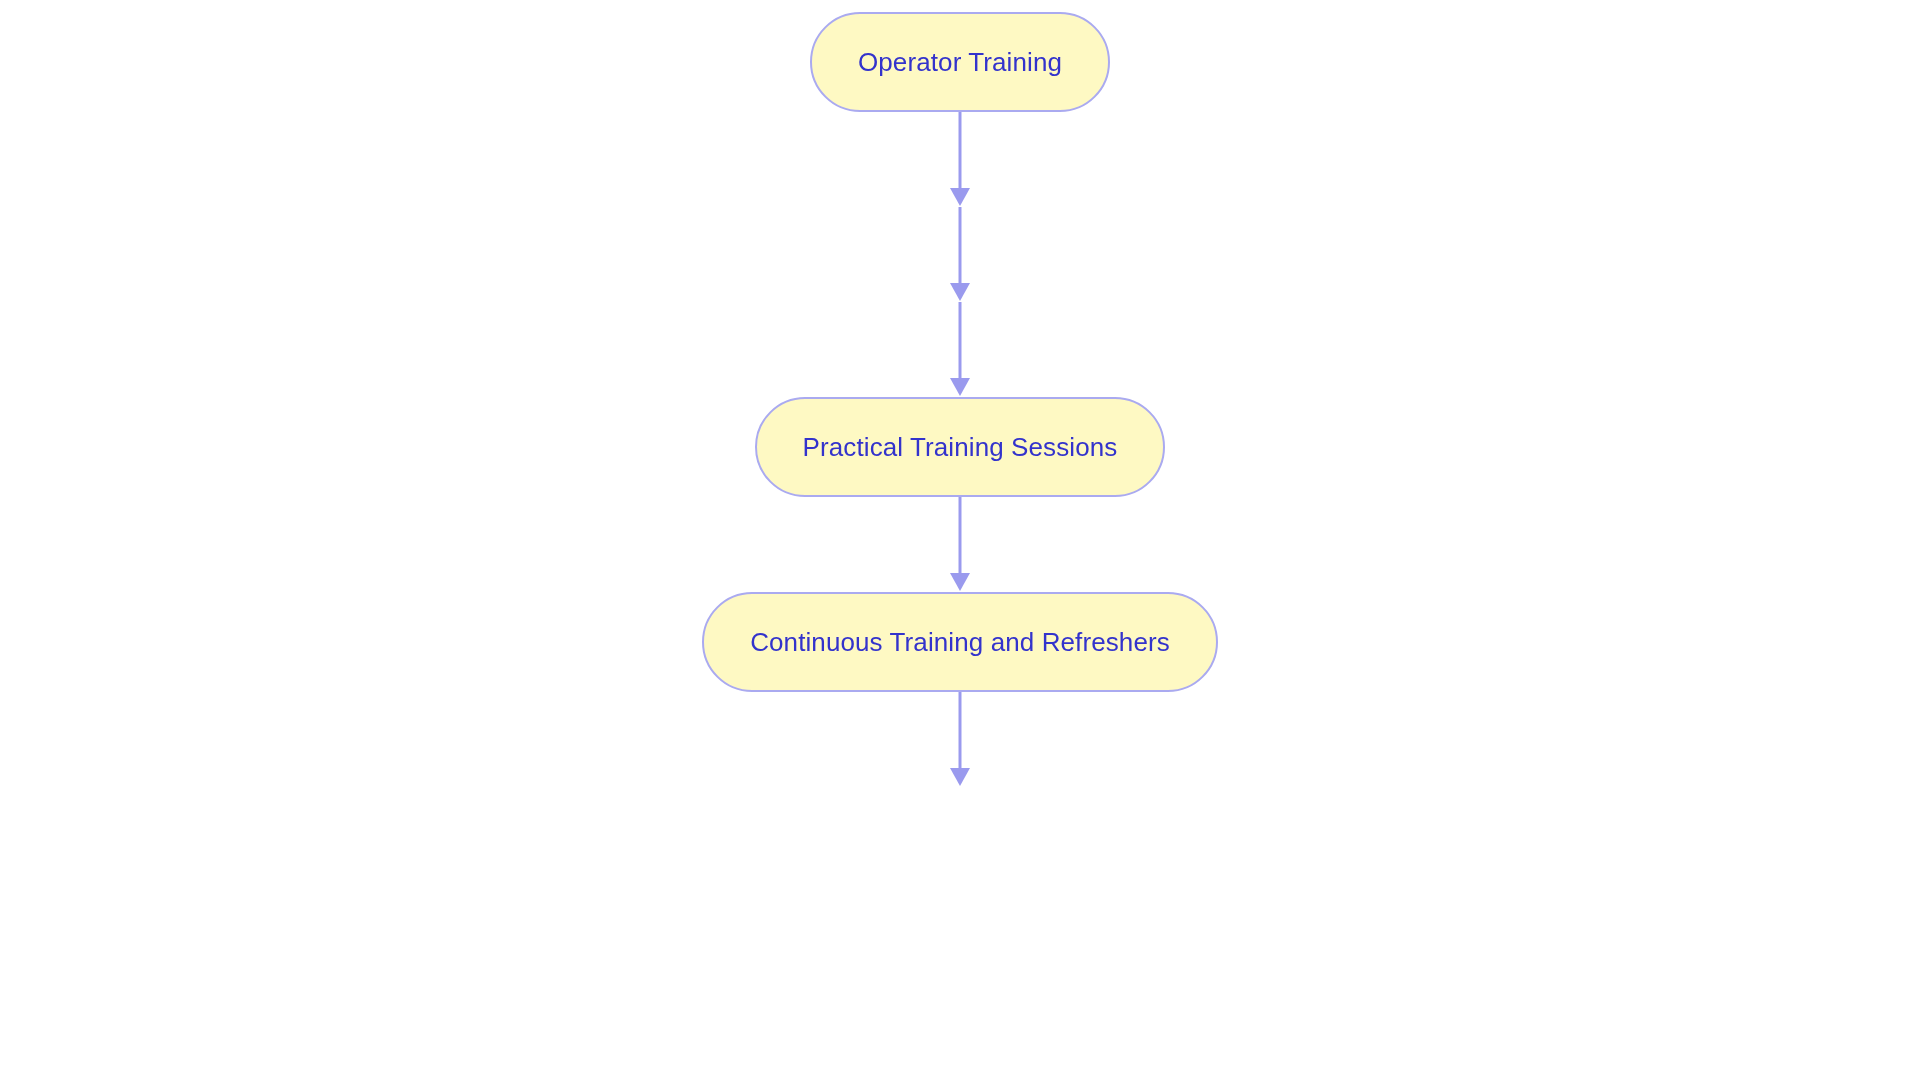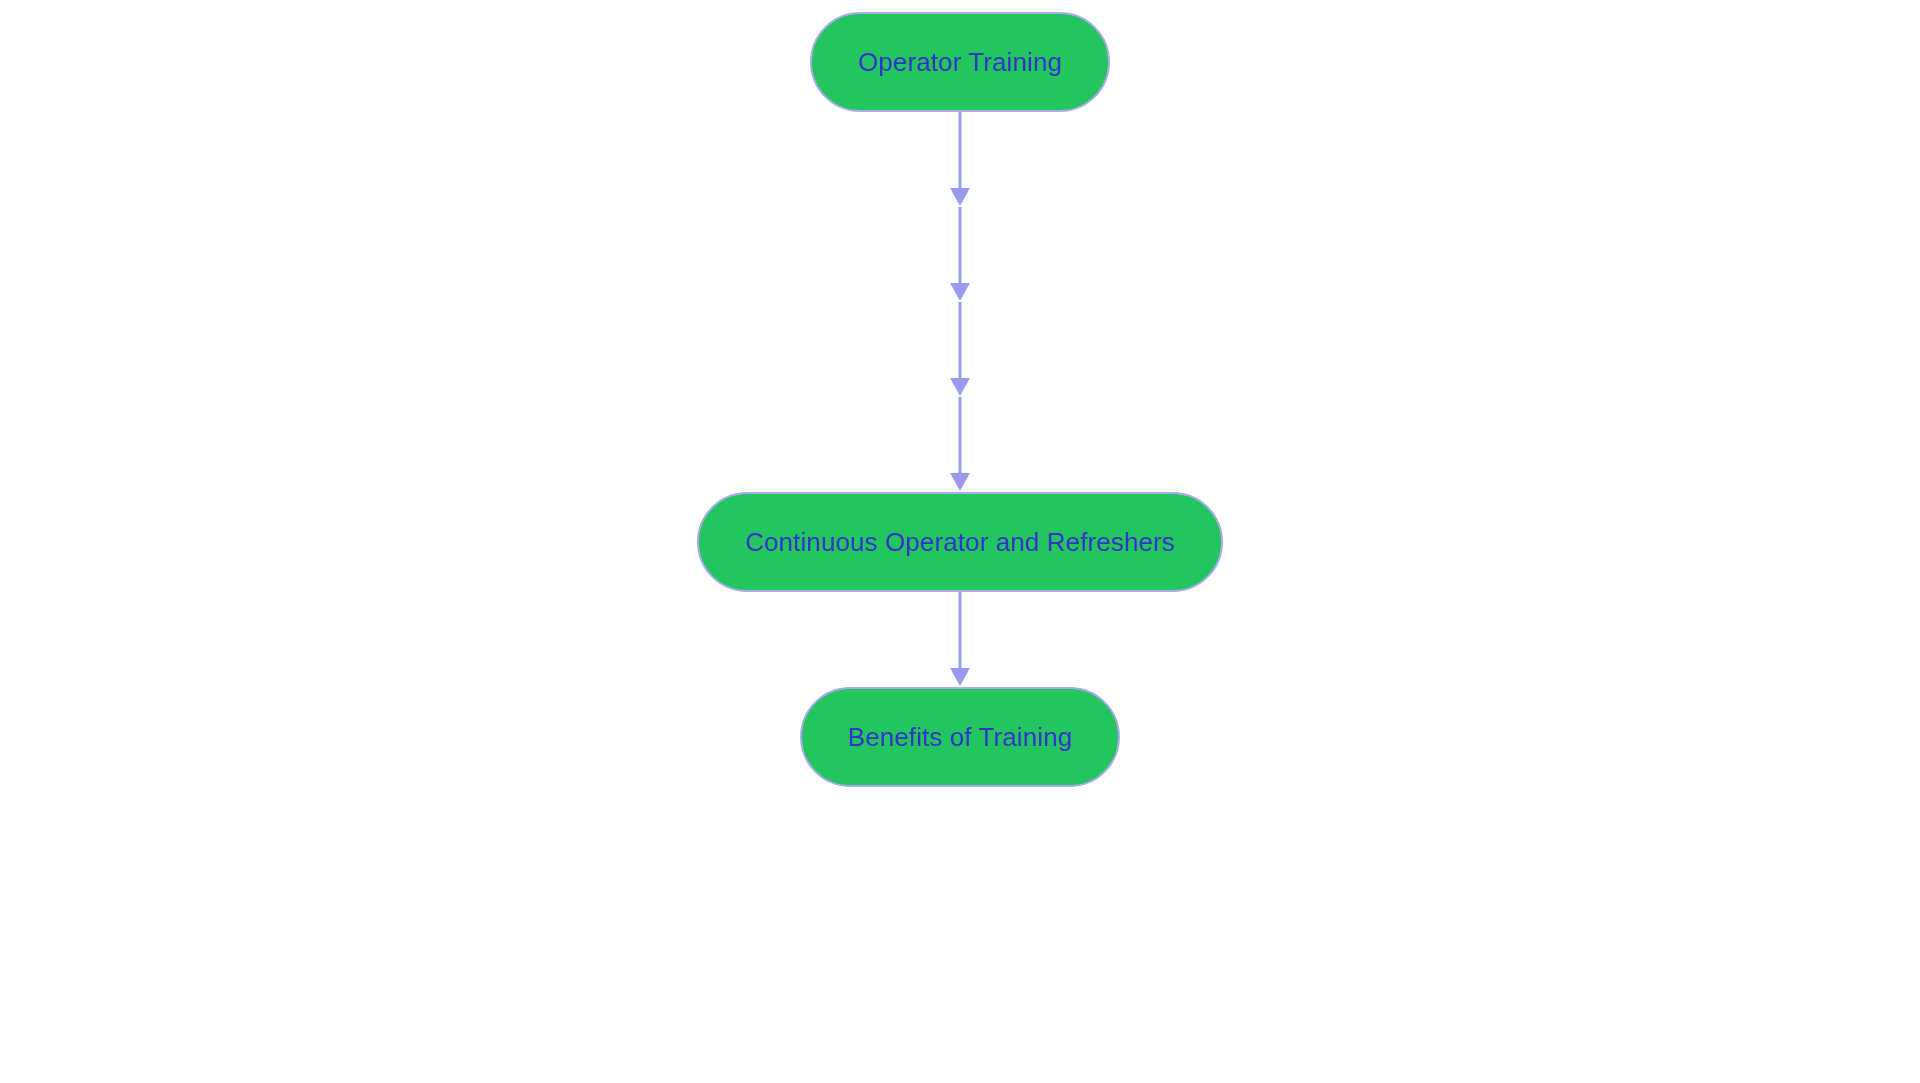--- a/index.html
+++ b/index.html
@@ -36,7 +36,7 @@
   .node {
     box-sizing: border-box;
     height: 100px;
-    background: #22c55e;
+    background: #fef9c3;
     border: 2px solid #aaaaf0;
     border-radius: 50px;
     display: flex;

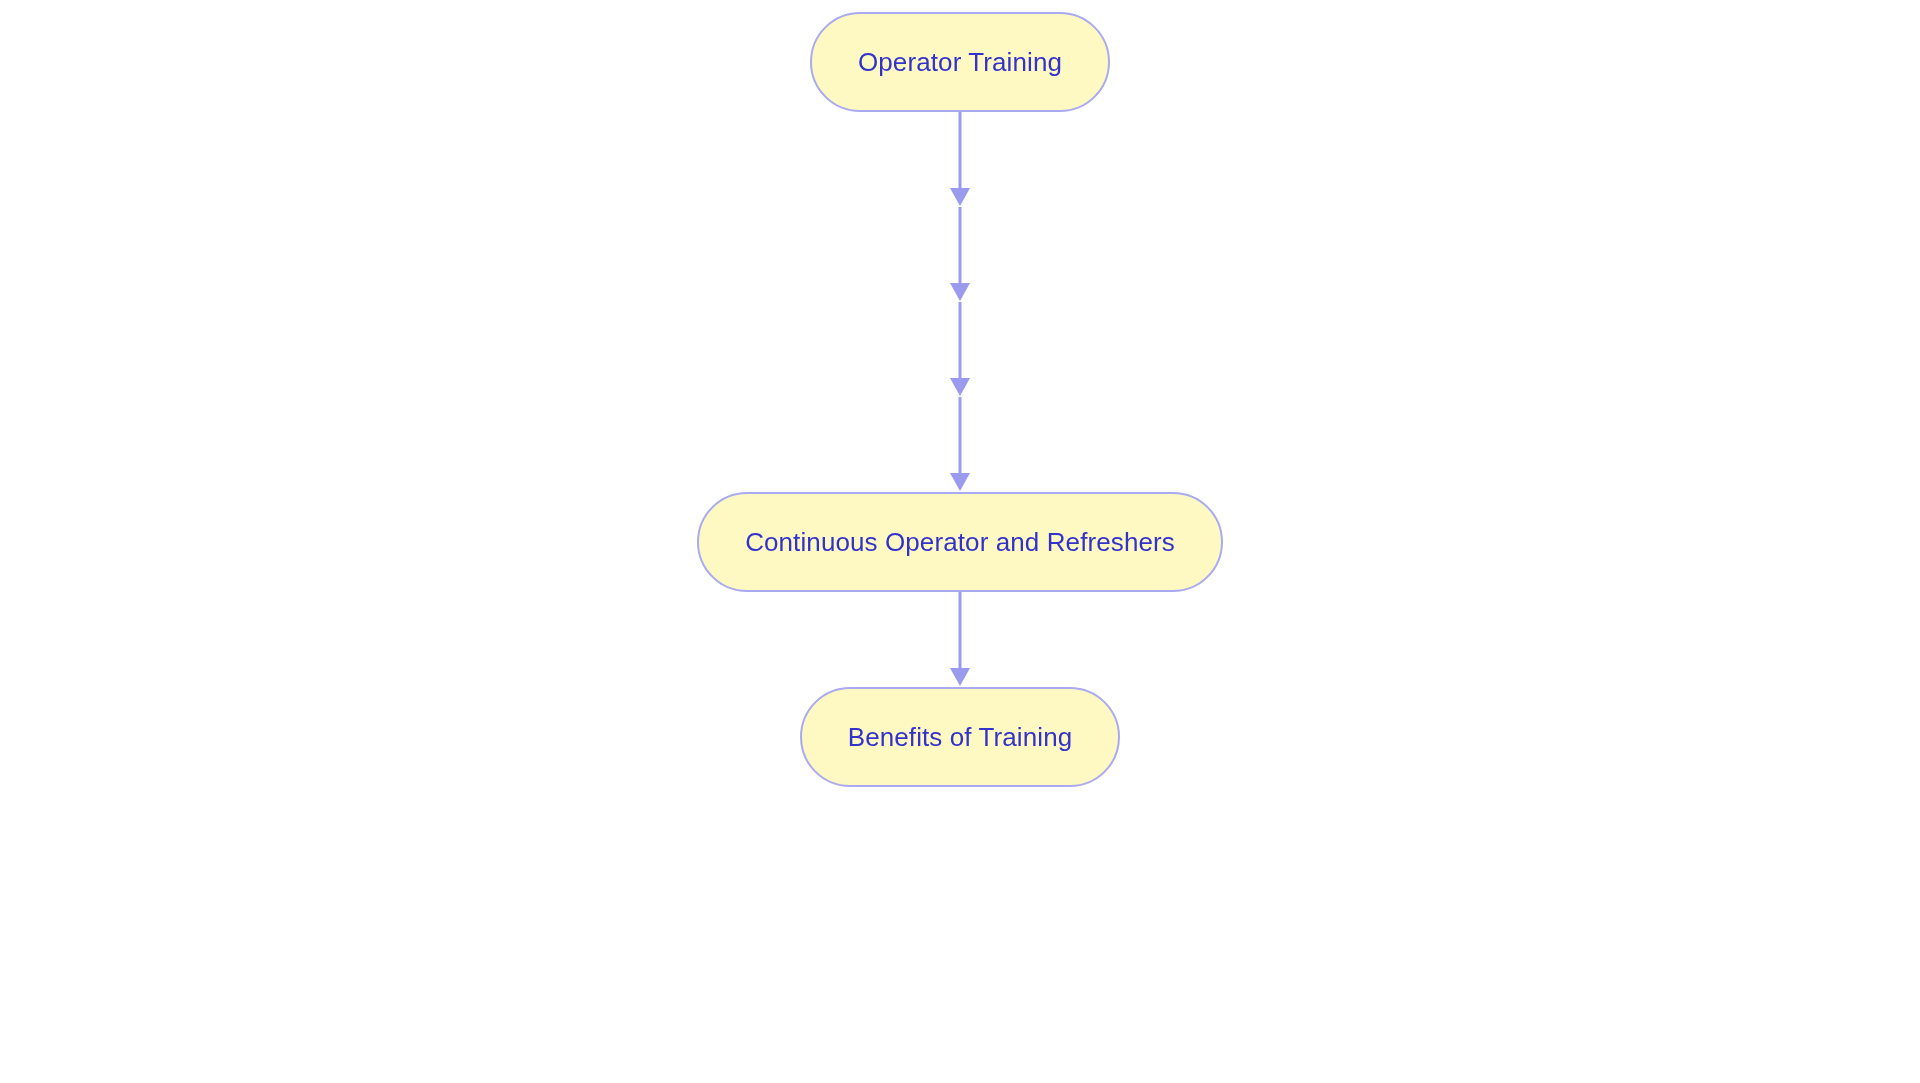--- a/index.html
+++ b/index.html
@@ -97,6 +97,9 @@
       <polygon class="edge-head" points="2,76 22,76 12,94"></polygon>
     </svg>
 
+    <div class="node">
+      <span class="node-label">Practical Training Sessions</span>
+    </div>
 
     <svg class="connector" viewBox="0 0 24 95">
       <line class="edge-line" x1="12" y1="0" x2="12" y2="78"></line>

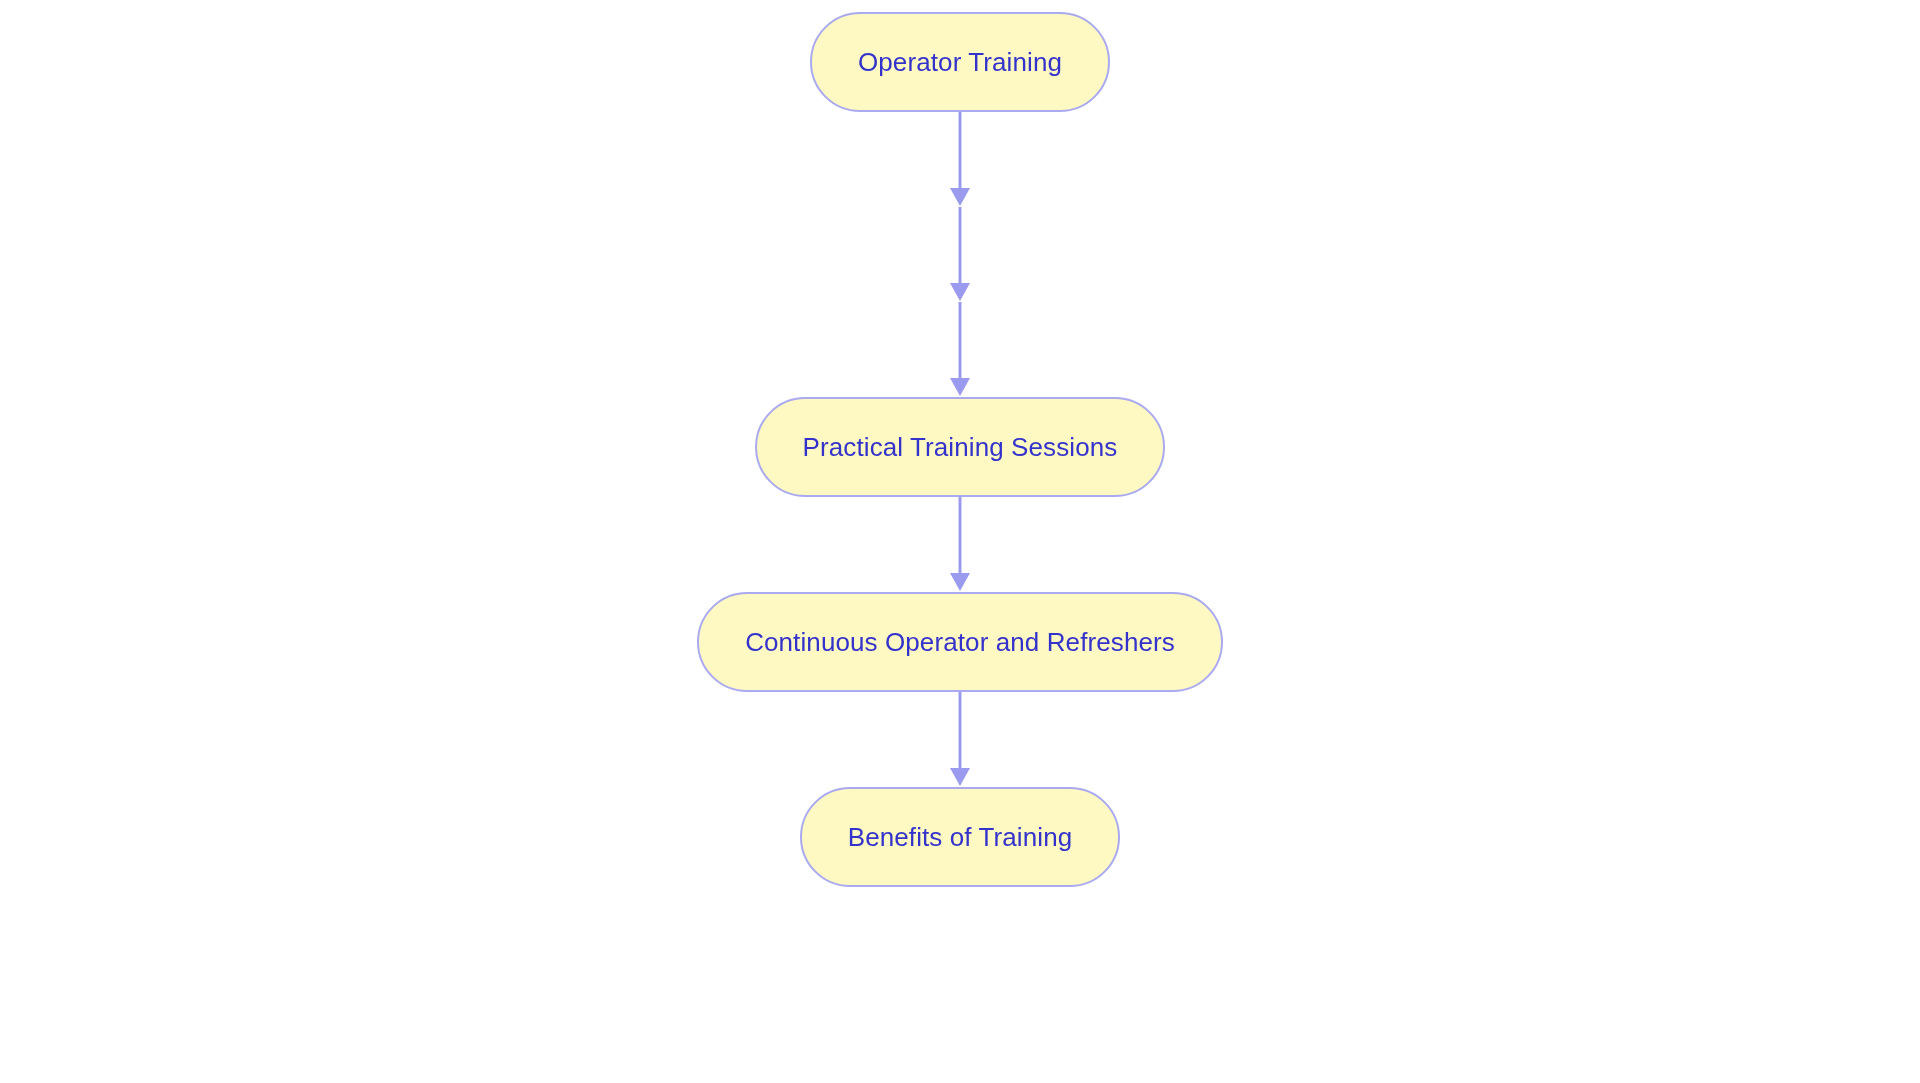--- a/index.html
+++ b/index.html
@@ -107,7 +107,7 @@
     </svg>
 
     <div class="node">
-      <span class="node-label">Continuous Operator and Refreshers</span>
+      <span class="node-label">Continuous Training and Refreshers</span>
     </div>
 
     <svg class="connector" viewBox="0 0 24 95">

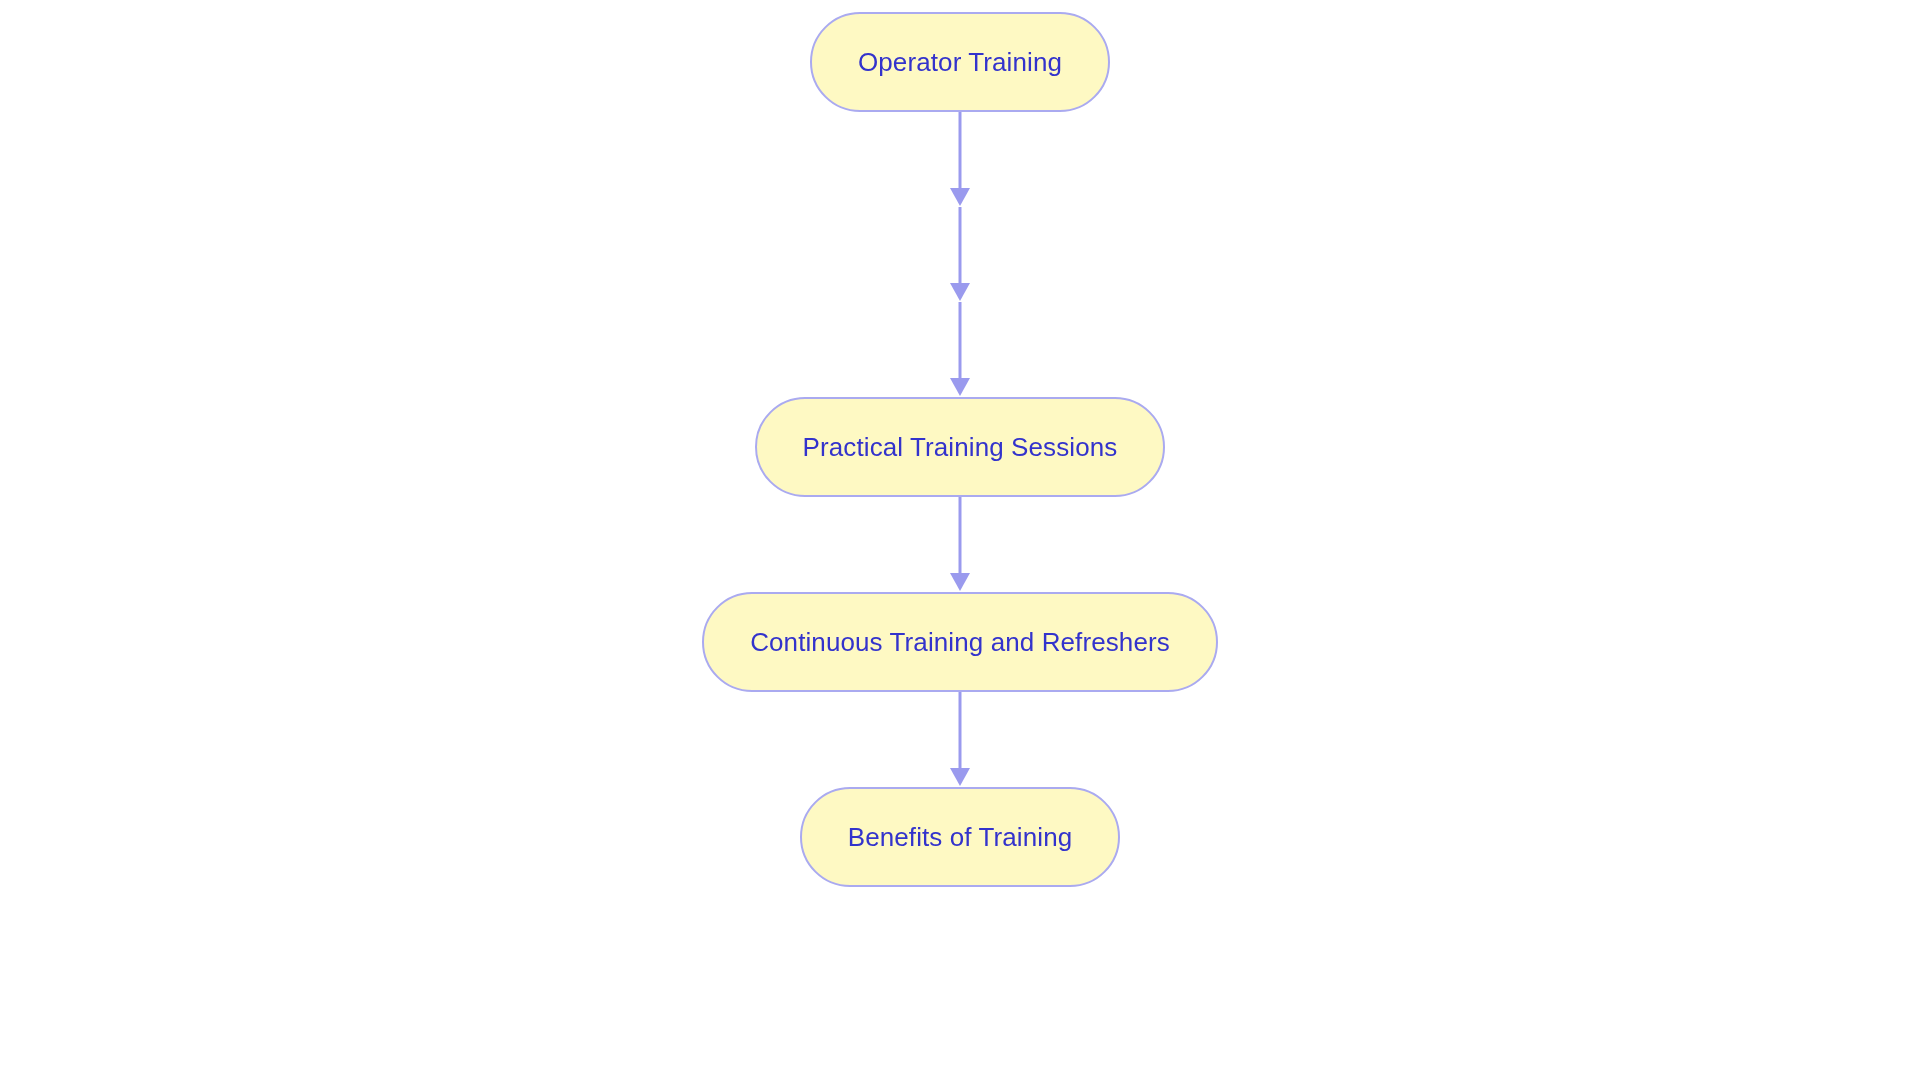--- a/index.html
+++ b/index.html
@@ -115,9 +115,6 @@
       <polygon class="edge-head" points="2,76 22,76 12,94"></polygon>
     </svg>
 
-    <div class="node">
-      <span class="node-label">Benefits of Training</span>
-    </div>
 
   </div>
 </div>

